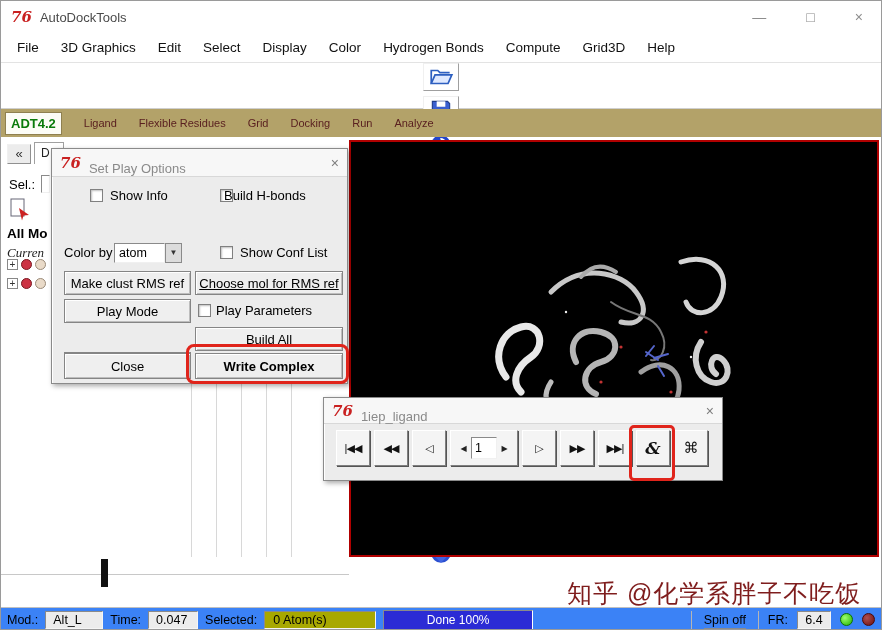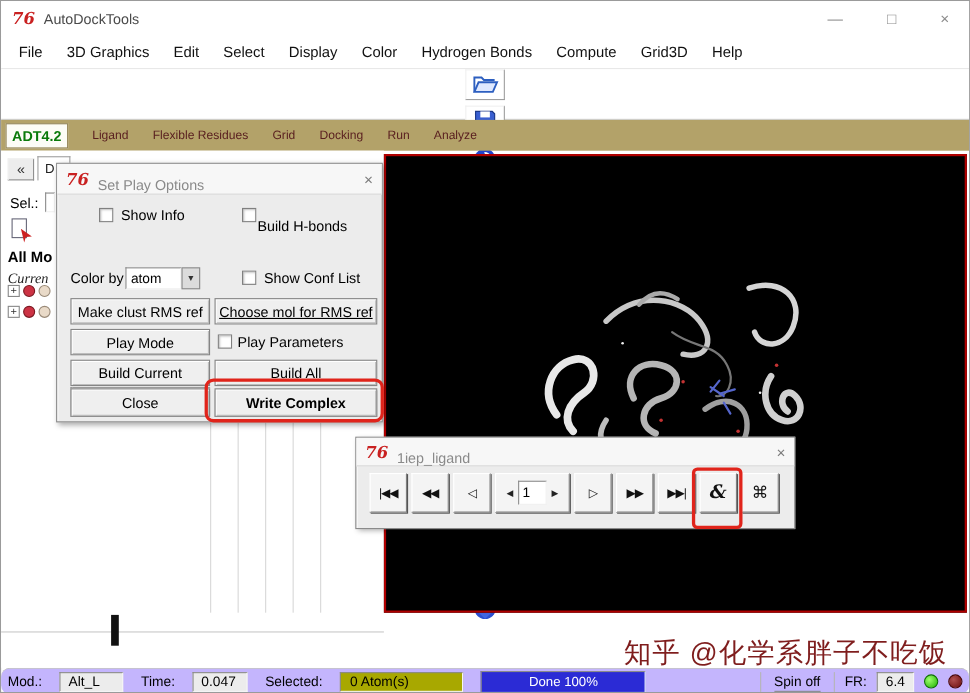--- a/index.html
+++ b/index.html
@@ -342,7 +342,7 @@
     <div class="cb" style="left:38px; top:40px;"></div>
     <div class="lbl" style="left:58px; top:39px;">Show Info</div>
     <div class="cb" style="left:168px; top:40px;"></div>
-    <div class="lbl" style="left:182px; top:39px;margin-top:10px;">Build  H-bonds</div>
+    <div class="lbl" style="left:172px; top:39px;">Build  H-bonds</div>
 
     <div class="lbl" style="left:12px; top:96px;">Color by</div>
     <div class="dropdown">

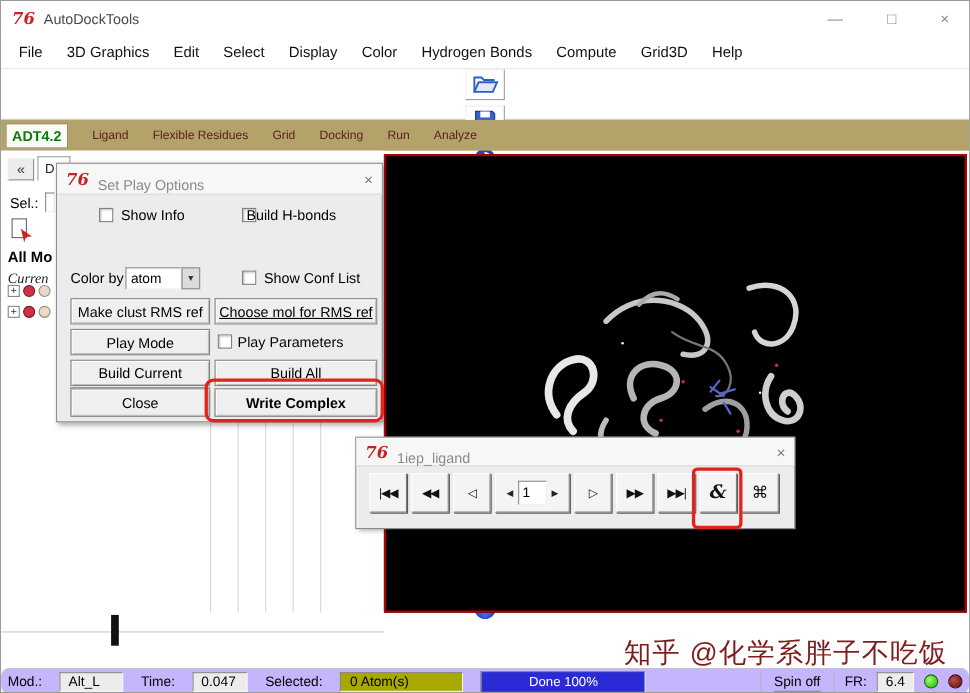--- a/index.html
+++ b/index.html
@@ -359,7 +359,6 @@
     <div class="cb" style="left:146px; top:155px;"></div>
     <div class="lbl" style="left:164px; top:154px;">Play Parameters</div>
 
-    <div class="pbtn" style="left:12px; top:178px; width:127px; height:24px;">Build Current</div>
     <div class="pbtn" style="left:143px; top:178px; width:148px; height:24px;">Build All</div>
 
     <div class="pbtn" style="left:12px; top:206px; width:127px; height:24px;">Write Current</div>

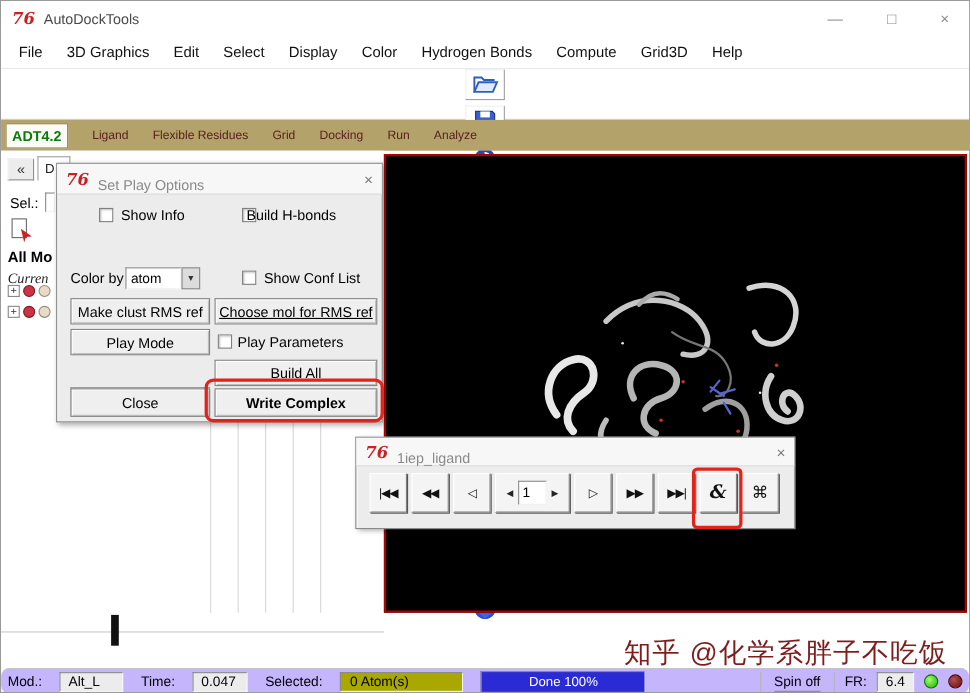--- a/index.html
+++ b/index.html
@@ -108,9 +108,9 @@
               letter-spacing:1px; white-space:nowrap; }
 
   
-  .statusbar{ position:absolute; left:0; top:606px; width:100%; height:24px; background:#c4b5fd;
+  .statusbar{ position:absolute; left:0; top:606px; width:100%; height:24px; background:#3b82f6;
               border-top:1px solid #c0c0c0; display:flex; align-items:center; padding:0 6px;
-              font-size:12.5px; gap:16px; z-index:3;border-radius:8px; }
+              font-size:12.5px; gap:7px; z-index:3; }
   .sunken{ background:#ececec; border:1px solid; border-color:#8a8a8a #f5f5f5 #f5f5f5 #8a8a8a;
            padding:1px 7px; }
   .modv{ min-width:58px; }

